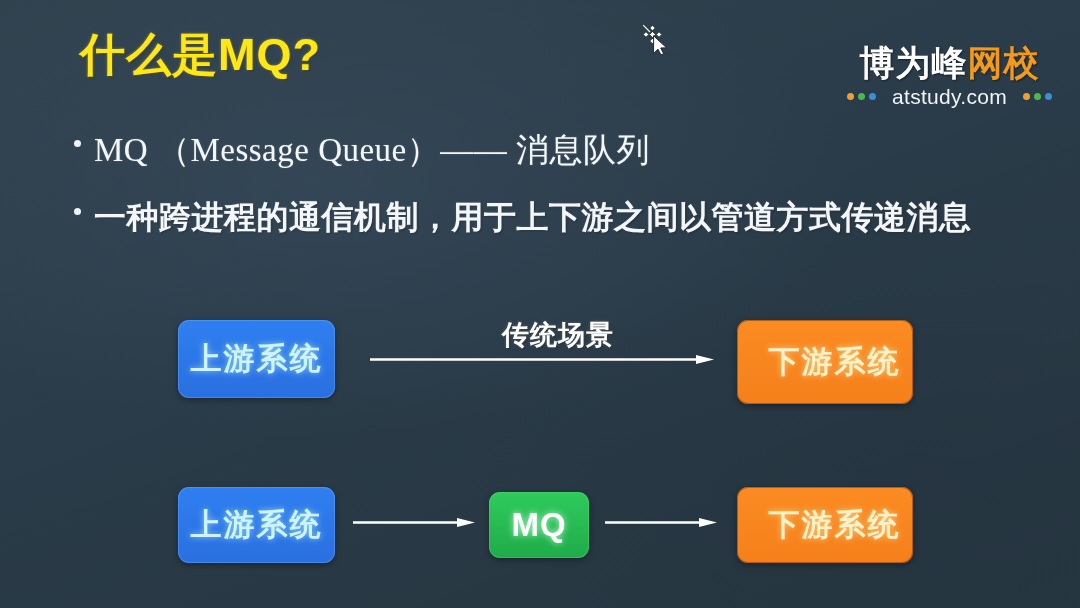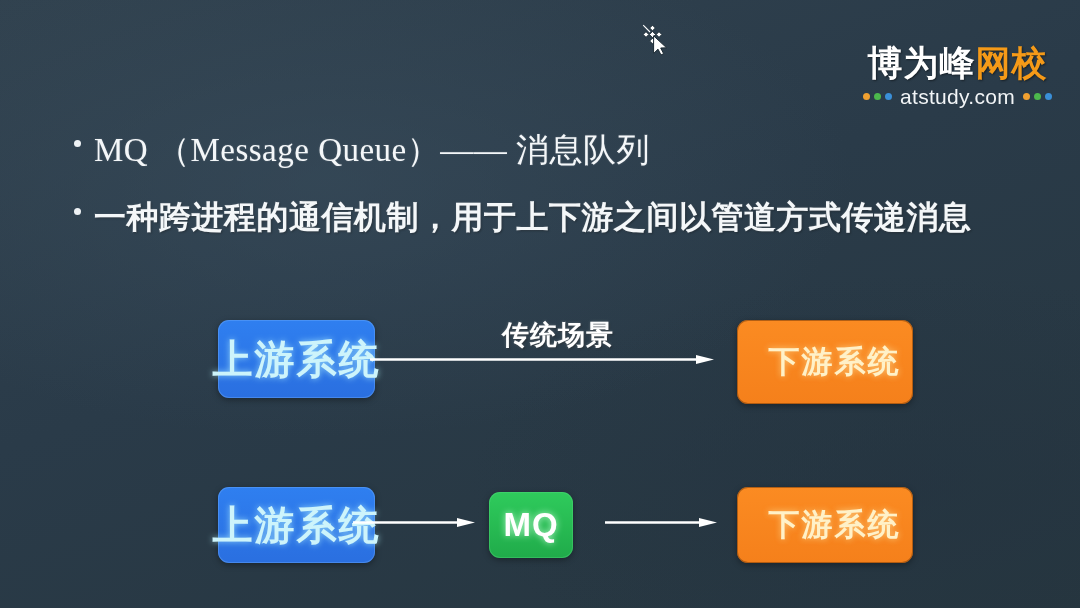--- a/index.html
+++ b/index.html
@@ -182,6 +182,7 @@
 
 <div class="slide">
 
+  <div class="title">什么是MQ?</div>
 
   <div class="logo">
     <div class="logo-main">

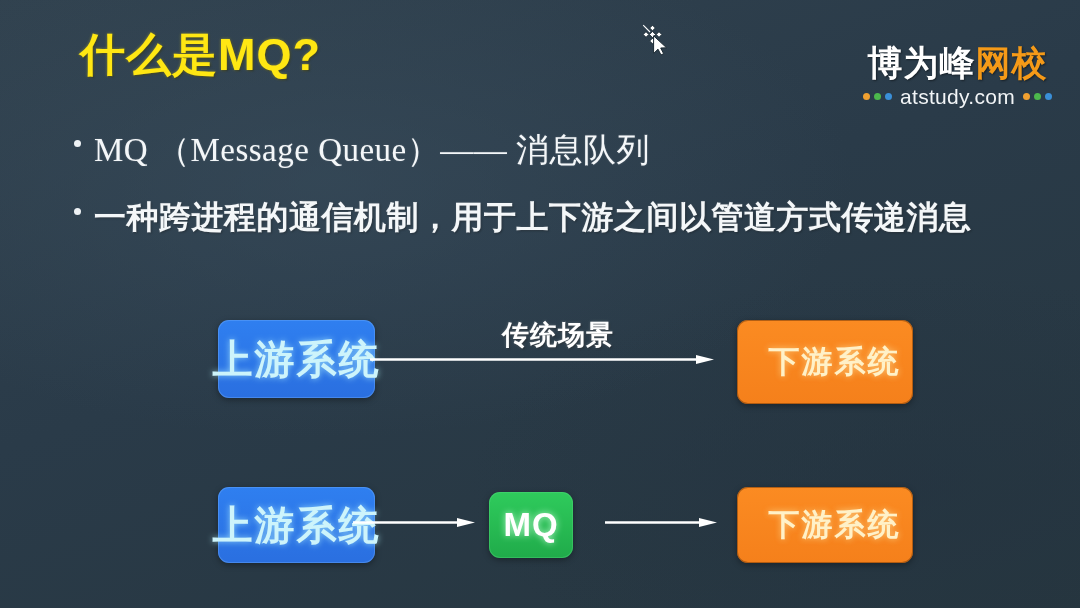--- a/index.html
+++ b/index.html
@@ -57,7 +57,7 @@
     display: flex;
     align-items: center;
     justify-content: center;
-    gap: 8px;
+    gap: 16px;
     white-space: nowrap;
   }
   .logo-sub-text {

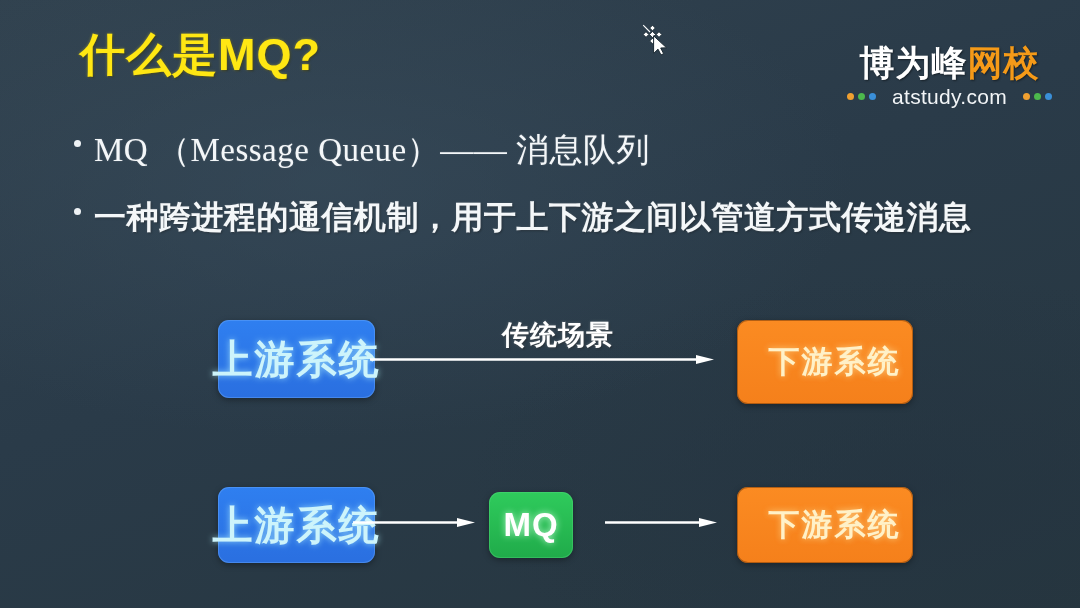--- a/index.html
+++ b/index.html
@@ -118,10 +118,9 @@
     background: linear-gradient(180deg, #2f7ff0 0%, #2a6fe0 100%);
     box-shadow: 0 2px 6px rgba(0,0,0,0.35), inset 0 0 0 1px rgba(120,180,255,0.35);
     color: #cdf4fb;
-    font-size: 40px;
+    font-size: 31px;
     letter-spacing: 2px;
     text-shadow: 0 0 6px rgba(180,245,255,0.75);
-    margin-left: 40px;
   }
   .box-orange {
     background: linear-gradient(180deg, #fb8b22 0%, #f5801b 100%);

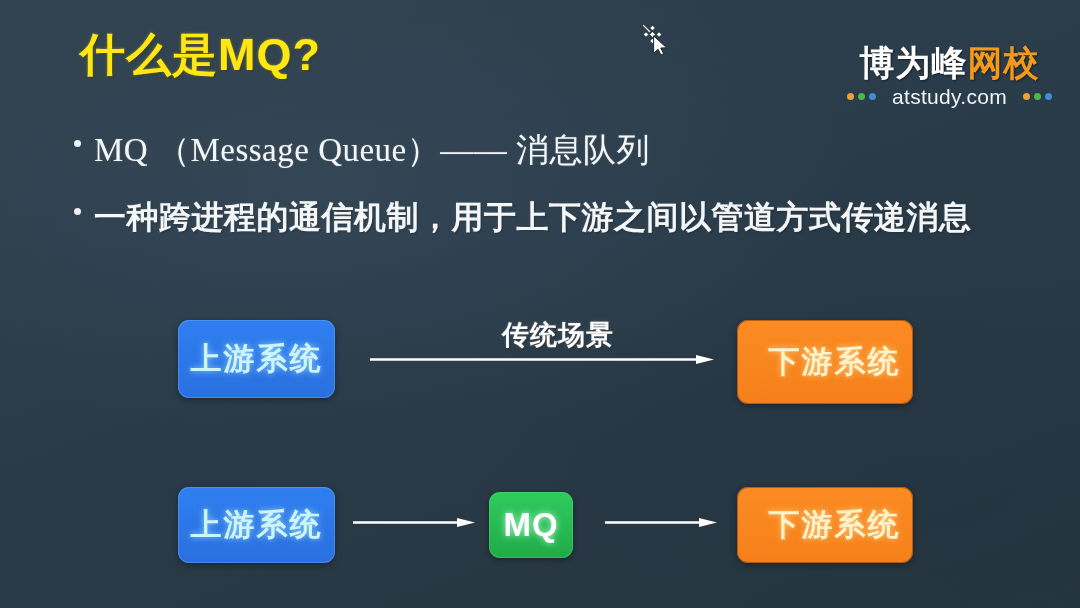--- a/index.html
+++ b/index.html
@@ -143,7 +143,7 @@
   .up1   { left: 178px; top: 320px; width: 157px; height: 78px; }
   .down1 { left: 737px; top: 320px; width: 157px; height: 84px; }
   .up2   { left: 178px; top: 487px; width: 157px; height: 76px; }
-  .mq    { left: 489px; top: 492px; width: 84px; height: 66px; }
+  .mq    { left: 489px; top: 492px; width: 100px; height: 66px; }
   .down2 { left: 737px; top: 487px; width: 157px; height: 76px; }
 
   .arrow {

